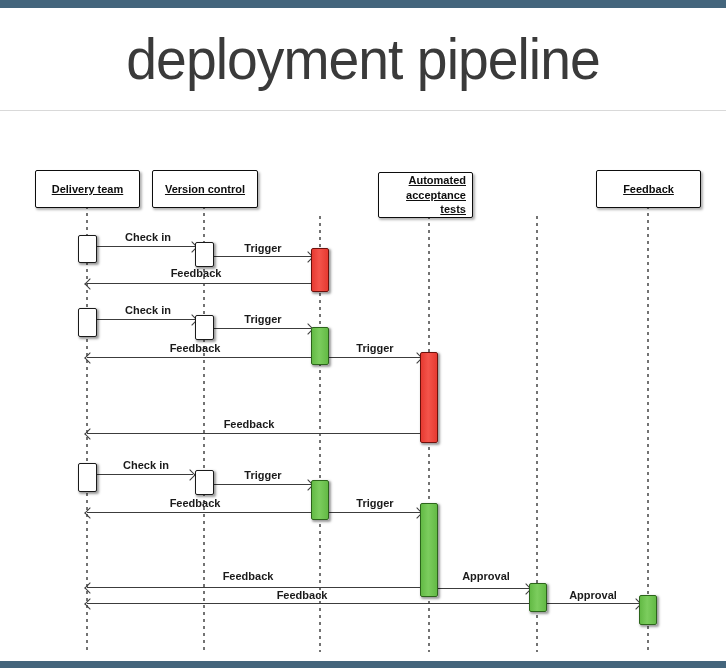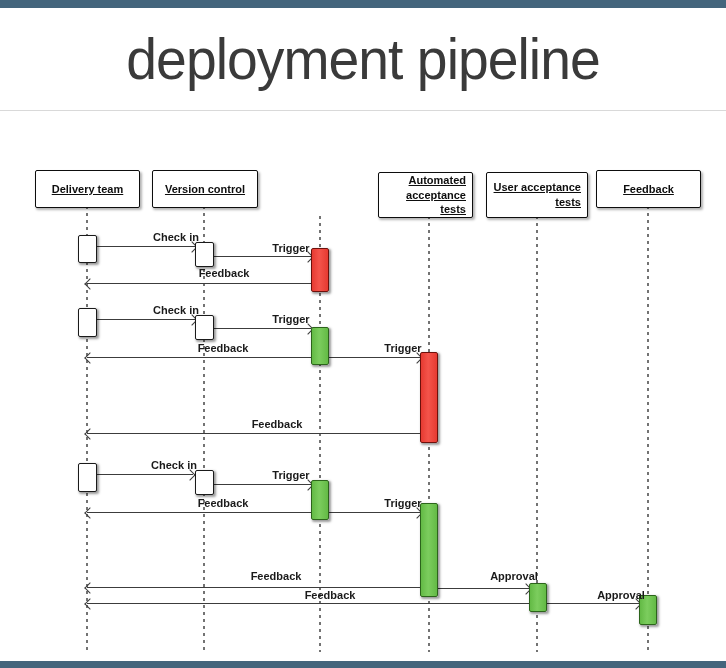--- a/index.html
+++ b/index.html
@@ -67,9 +67,6 @@
         <span>Automated acceptance tests</span>
       </div>
       <div class="lifeline" style="left: 536px; top: 216px; height: 436px;"></div>
-      <div class="actor-box" style="left: 486px; top: 172px; width: 102px; height: 46px;">
-        <span>User acceptance tests</span>
-      </div>
       <div class="lifeline" style="left: 647px; top: 206px; height: 446px;"></div>
       <div class="actor-box" style="left: 596px; top: 170px; width: 105px; height: 38px;">
         <span>Feedback</span>

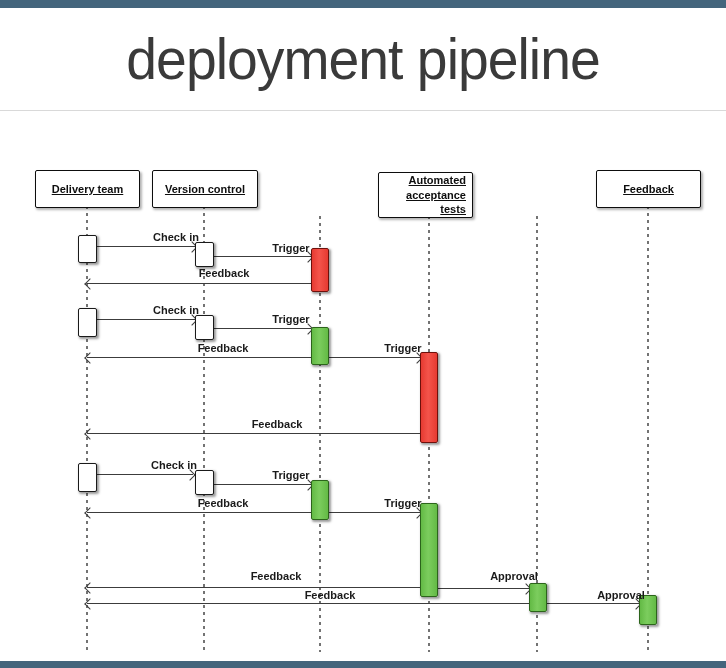--- a/index.html
+++ b/index.html
@@ -33,7 +33,7 @@
   .head.right { right:-1px; top:-3.5px; transform:rotate(45deg); }
   .head.left  { left:-1px;  top:-3.5px; transform:rotate(-135deg); }
   .msg-label { position:absolute; z-index:5; transform:translateX(-50%);
-               font-size:11px; font-weight:bold; color:#1a1a1a; white-space:nowrap;margin-left:28px; }
+               font-size:11px; font-weight:bold; color:#1a1a1a; white-space:nowrap; }
 
   .activation { position:absolute; z-index:3; border-radius:2px;
                 box-shadow:1.5px 1.5px 2.5px rgba(0,0,0,.4); }

